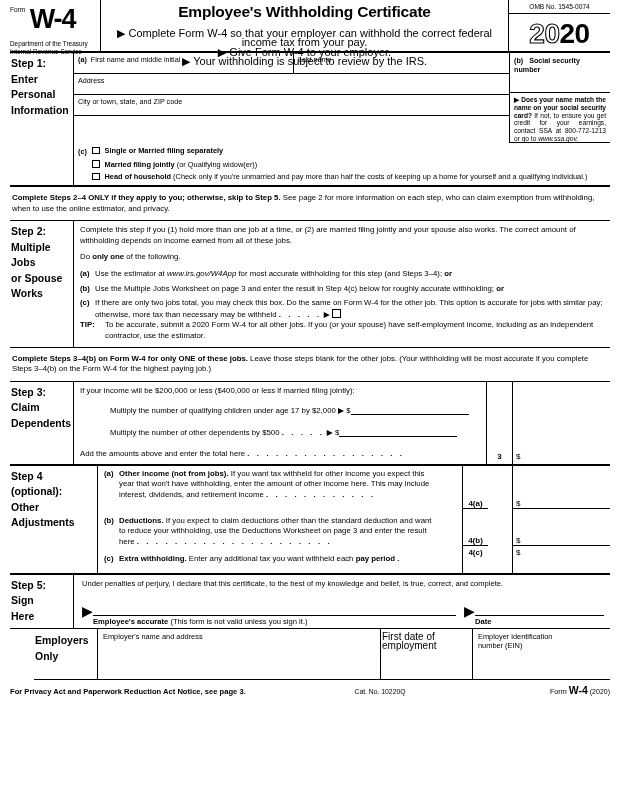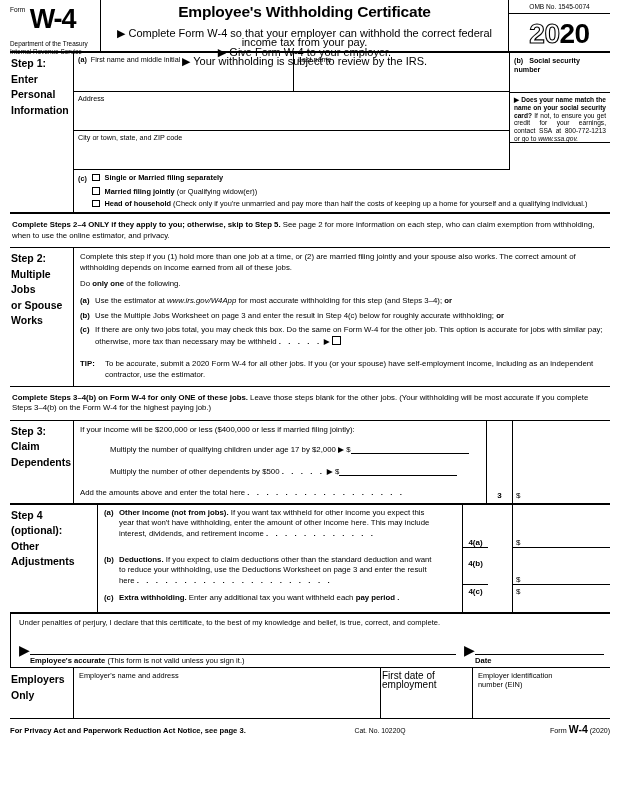--- a/index.html
+++ b/index.html
@@ -37,7 +37,7 @@
   .s1 { display:flex; border-bottom:2.2px solid #000; }
   .stepcol { width:63px; flex:0 0 63px; padding:3px 0 3px 1px; font-size:10.5px; font-weight:bold; line-height:15.5px; }
   .s1-body { flex:1; border-left:1.4px solid #000; }
-  .s1-line { display:flex; border-bottom:1px solid #000; height:39px; }
+  .s1-line { display:flex; border-bottom:1px solid #000; height:21px; }
   .cell { padding:1.5px 4px; font-size:7.2px; position:relative; }
   .cell .sub-a { font-weight:bold; }
   .s1-right { width:101px; flex:0 0 101px; border-left:1px solid #000; }

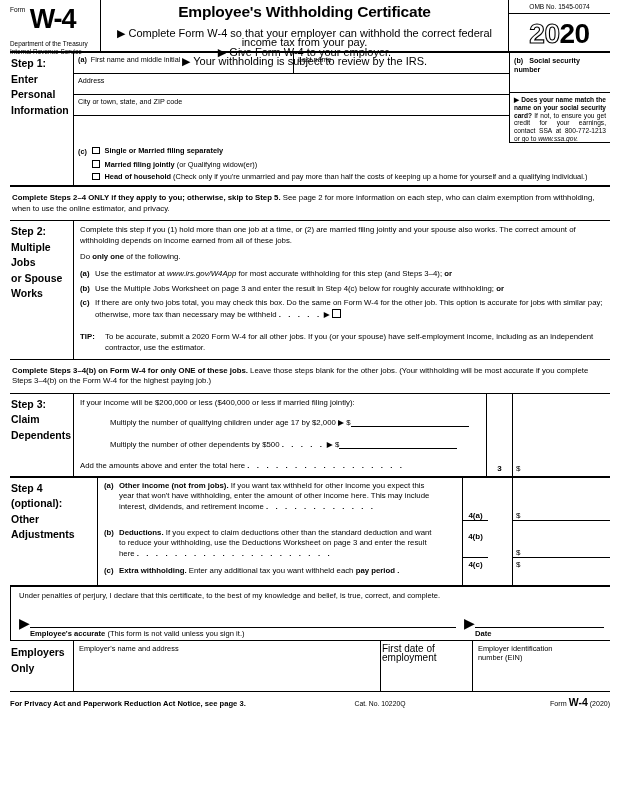--- a/index.html
+++ b/index.html
@@ -60,7 +60,7 @@
   .hang { display:flex; margin-bottom:4px; }
   .hang .k { flex:0 0 15px; font-weight:bold; }
   .hang .v { flex:1; }
-  .tip { display:flex; margin-top:12px; }
+  .tip { display:flex; margin-top:0; }
   .tip .k { flex:0 0 25px; font-weight:bold; }
 
   

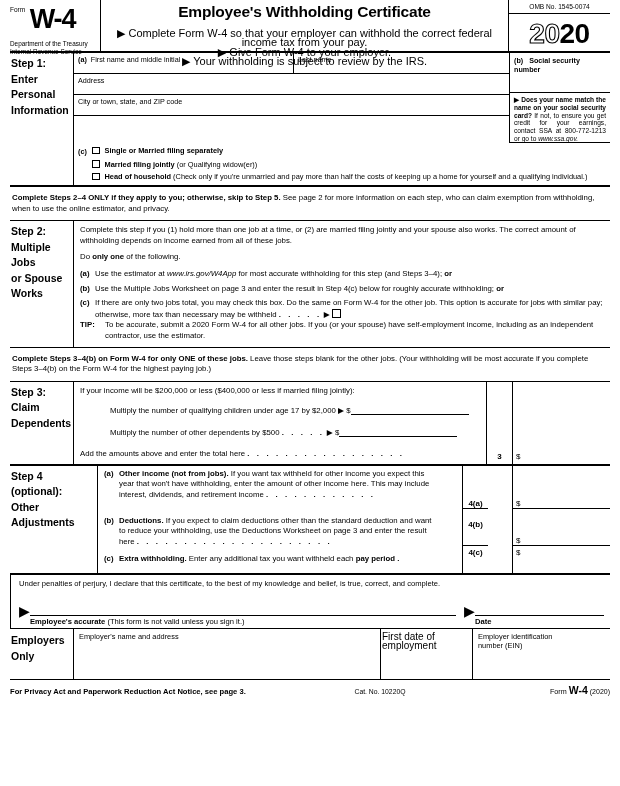--- a/index.html
+++ b/index.html
@@ -335,7 +335,7 @@
     <div class="numcol">
       <div class="numcell" style="top:33px;">4(a)</div>
       <div class="hline" style="top:42px;"></div>
-      <div class="numcell" style="top:54px;">4(b)</div>
+      <div class="numcell" style="top:70px;">4(b)</div>
       <div class="hline" style="top:79px;"></div>
       <div class="numcell" style="top:82px;">4(c)</div>
     </div>

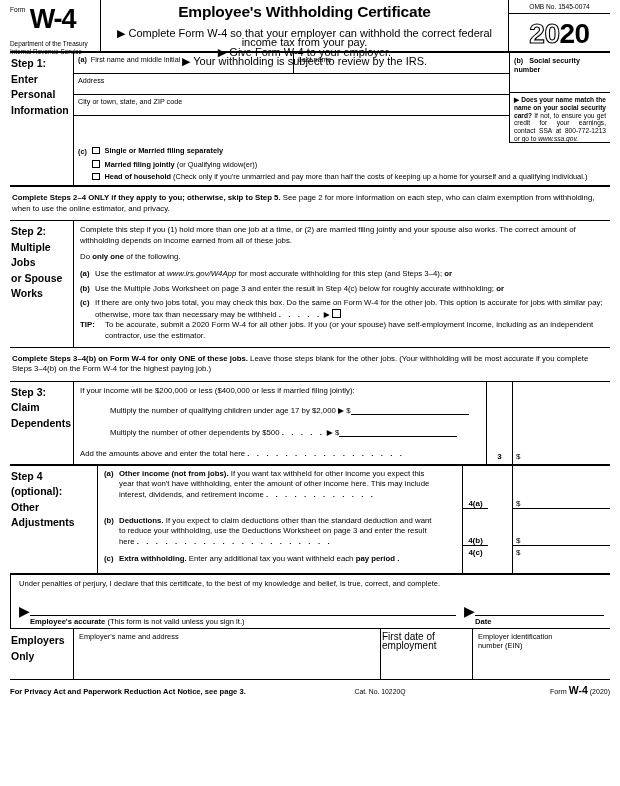--- a/index.html
+++ b/index.html
@@ -350,6 +350,11 @@
   </div>
 
   <div class="s5">
+    <div class="stepcol">
+      <div>Step 5:</div>
+      <div>Sign</div>
+      <div>Here</div>
+    </div>
     <div class="s5-body">
       <div class="perjury">Under penalties of perjury, I declare that this certificate, to the best of my knowledge and belief, is true, correct, and complete.</div>
       <div class="sigrow">

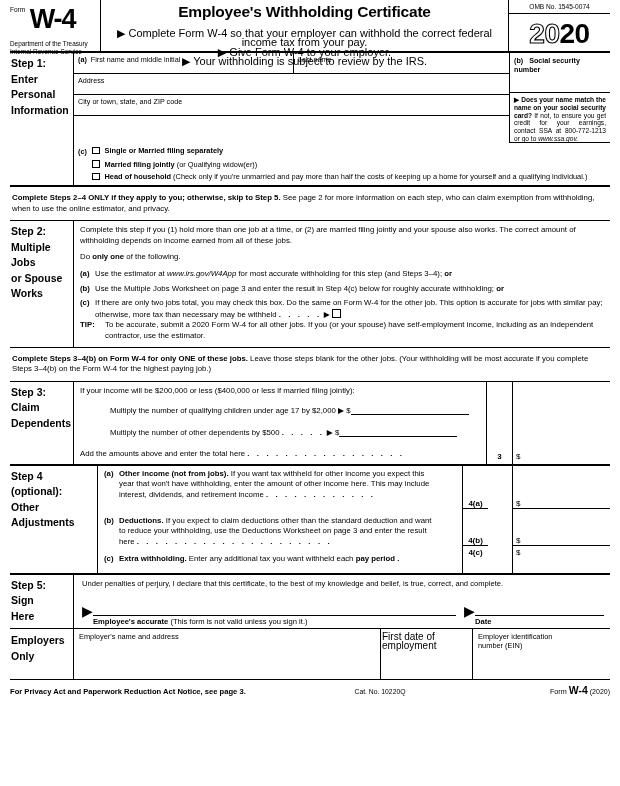--- a/index.html
+++ b/index.html
@@ -93,7 +93,7 @@
   .sigwrap .ar { flex:0 0 11px; font-size:14px; line-height:10px; }
 
   
-  .emp { display:flex; border-bottom:1.6px solid #000; }
+  .emp { display:flex; border-bottom:1.6px solid #000;margin-left:24px; }
   .emp-body { flex:1; border-left:1.4px solid #000; display:flex; }
   .emp-name { flex:1; padding:3px 5px; font-size:7.4px; }
   .emp-date { width:92px; flex:0 0 92px; border-left:1px solid #000; padding:3px 1px; font-size:10px; line-height:9px; }

